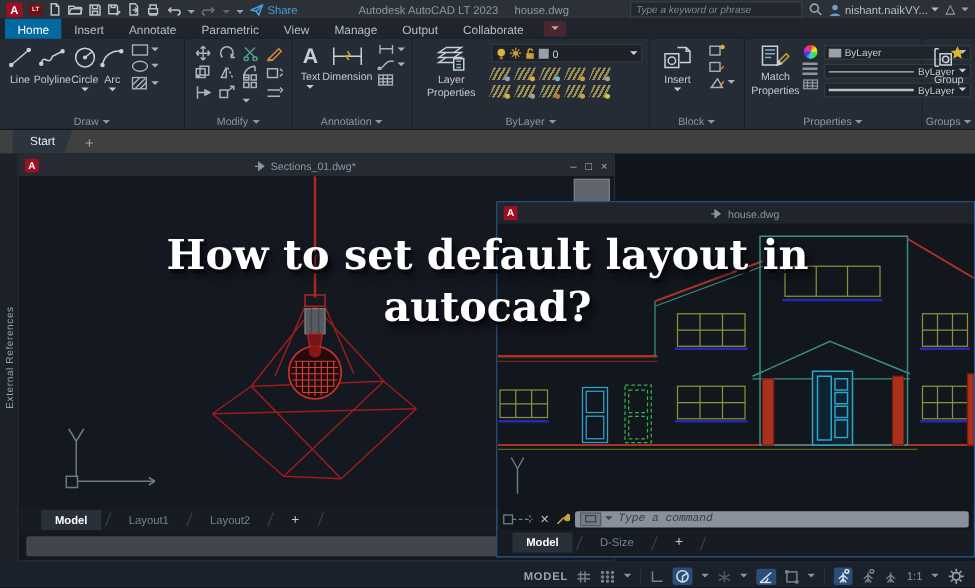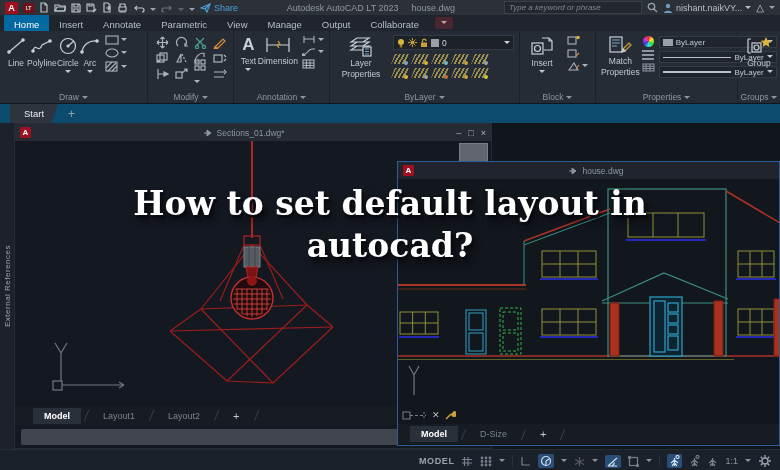--- a/index.html
+++ b/index.html
@@ -57,7 +57,7 @@
   .stacklines i{display:block;width:12px;height:2px;background:#8d97a2}
 
   
-  .filetabs{height:19px;background:#0c4a6e;display:flex;align-items:stretch;padding-left:10px;font-size:9.5px}
+  .filetabs{height:19px;background:#404040;display:flex;align-items:stretch;padding-left:10px;font-size:9.5px}
   .ftab{background:#2e343d;color:#e8ecf0;display:flex;align-items:center;padding:0 14px;clip-path:polygon(0 0,100% 0,86% 100%,0 100%)}
   .fplus{color:#9aa3ad;display:flex;align-items:center;padding:0 10px;font-size:12px}
 

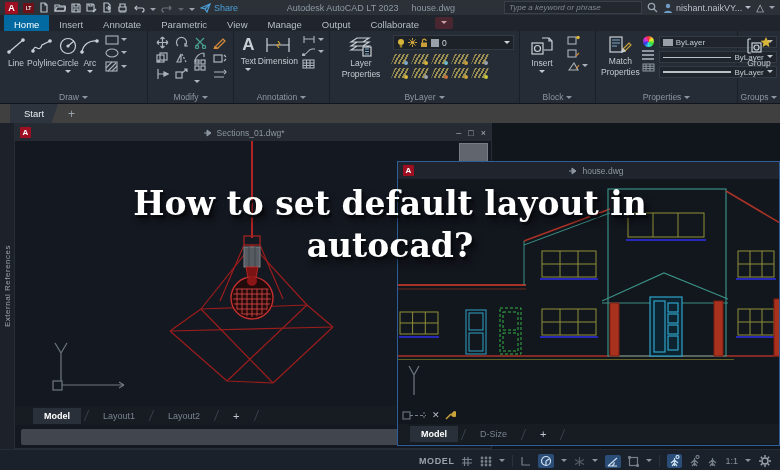--- a/index.html
+++ b/index.html
@@ -773,6 +773,13 @@
             <path d="M2 9l5-5"></path>
             <path d="M7 4a3 3 0 1 0 3-3l-1.5 1.5L7 4z" fill="#c9a23a" stroke="none"></path>
           </svg>
+        <div class="cmdbar">
+          <span class="cmdbox">
+              <i></i>
+            </span>
+          <span class="vcar" style="color:#3c434c"></span>
+          <input class="cmdinput" placeholder="Type a command" style="">
+        </div>
       </div>
       <div class="htabs">
         <span class="stab active">Model</span>

